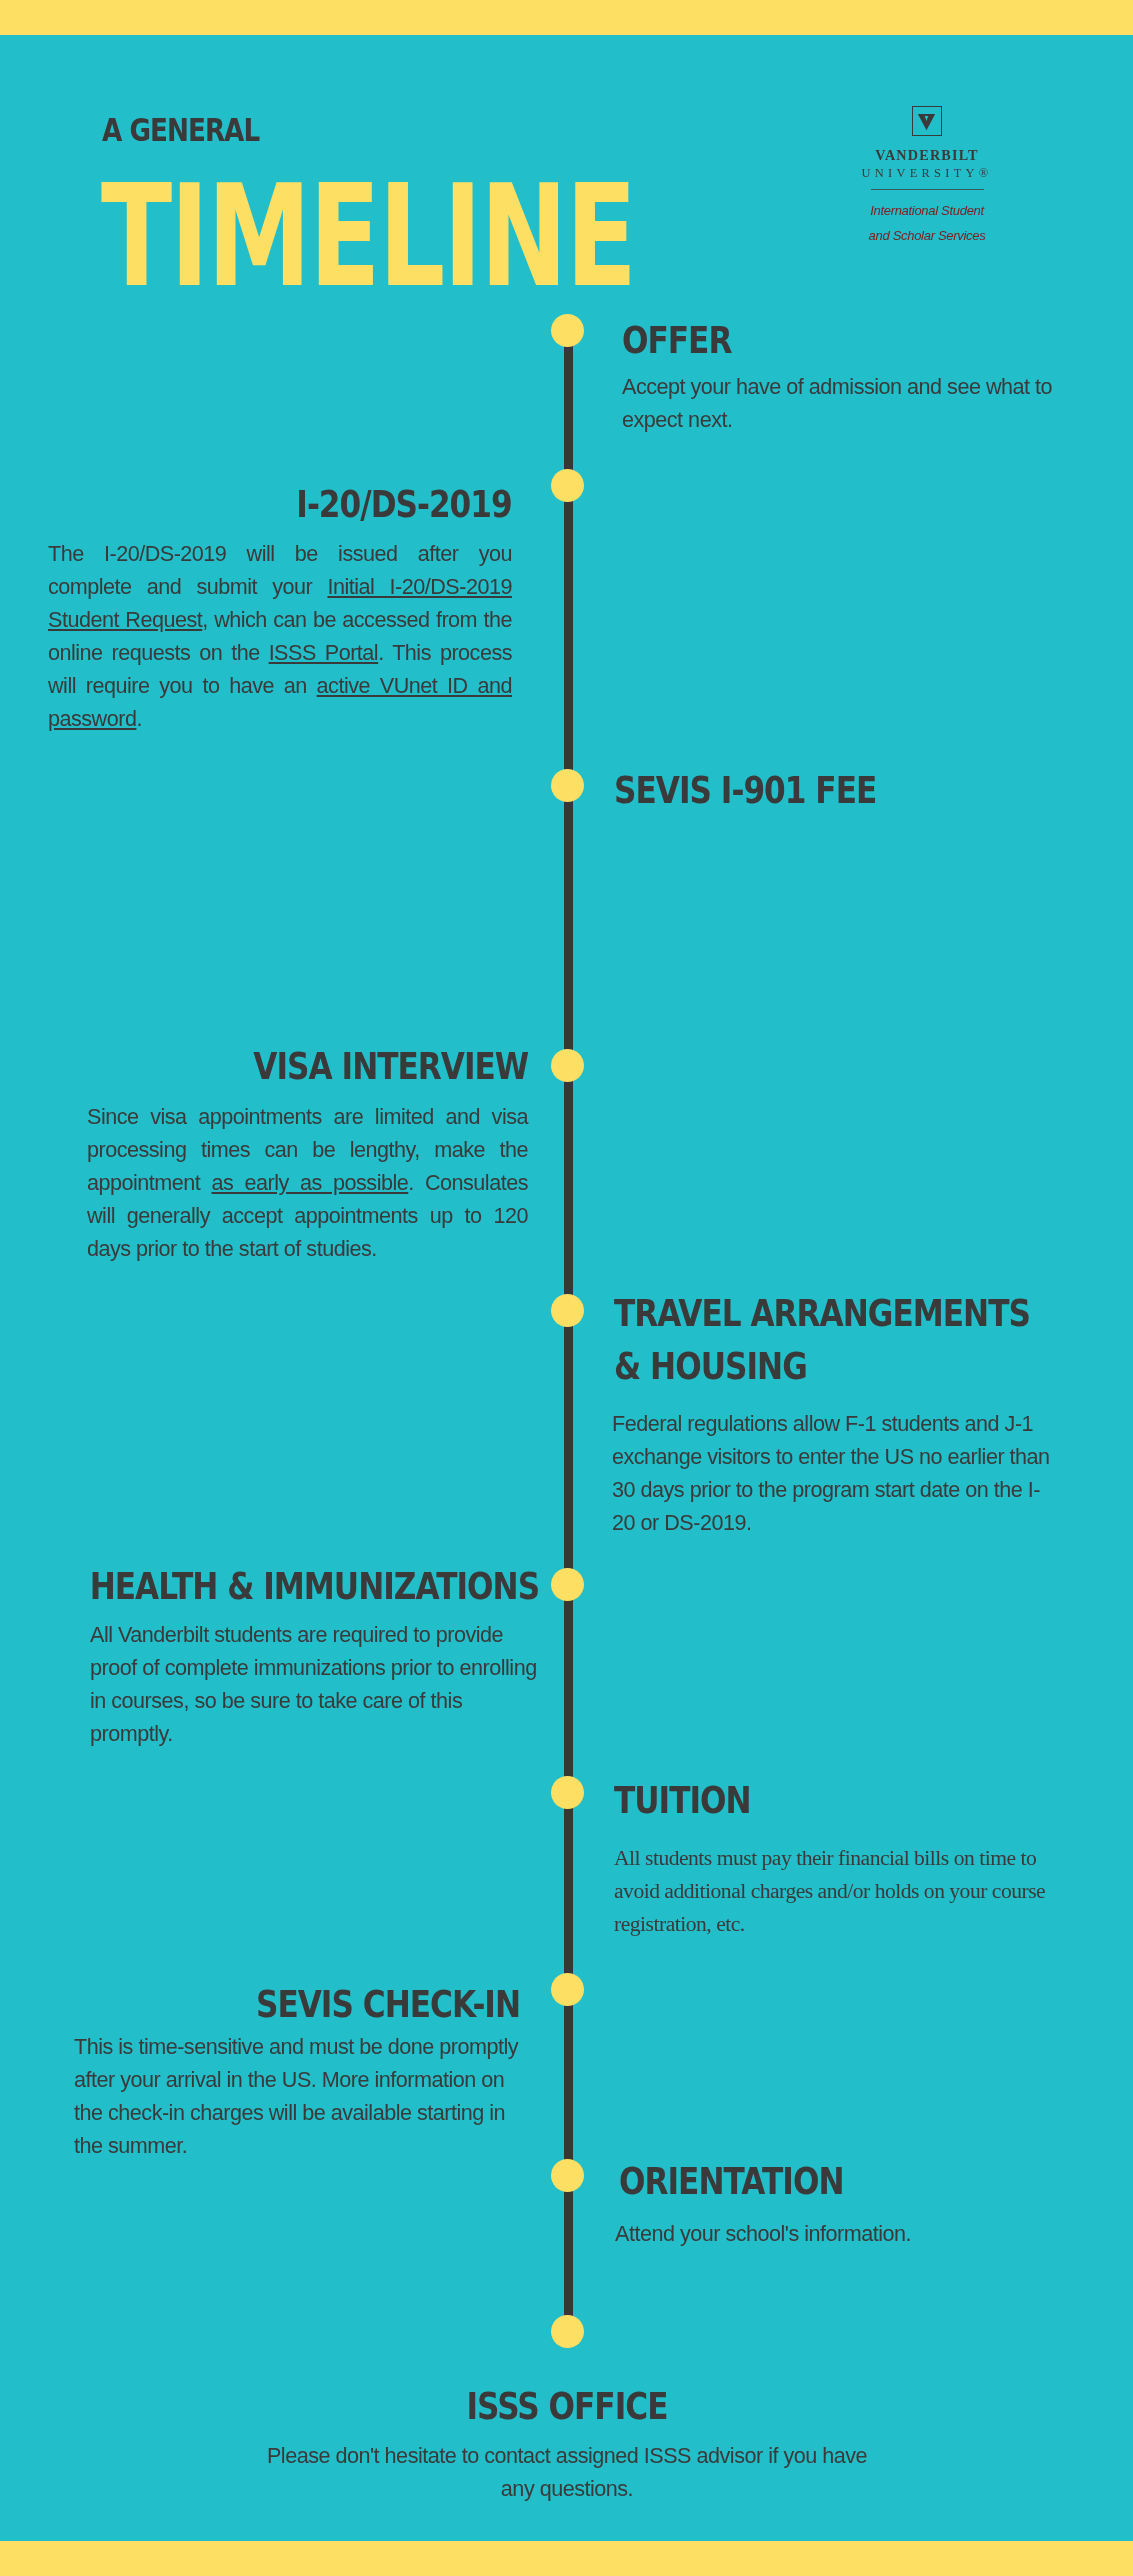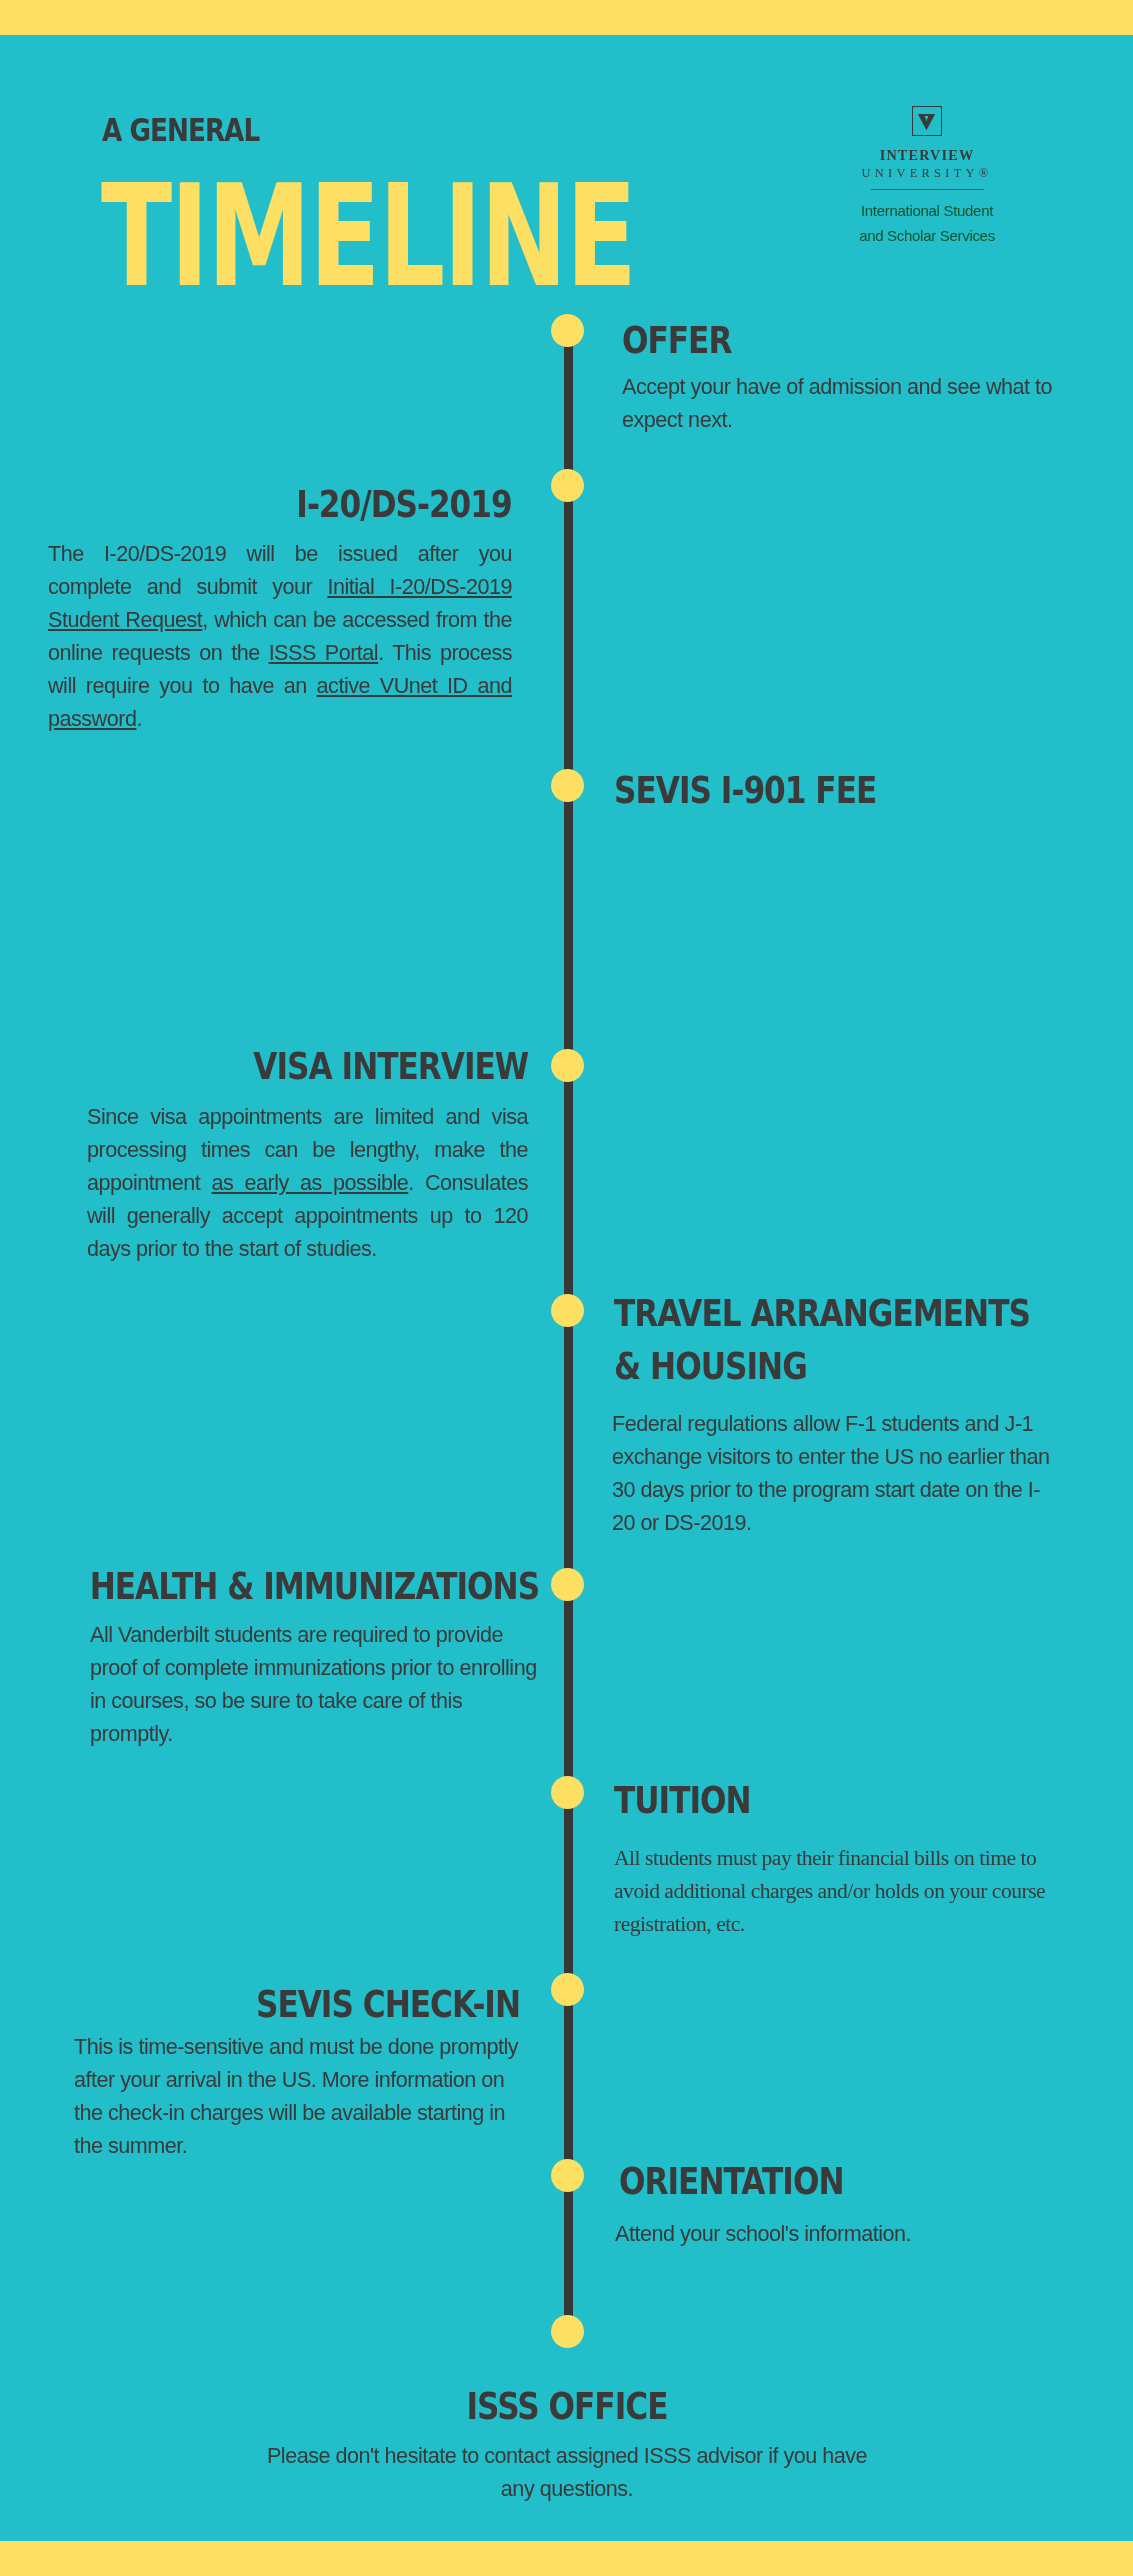--- a/index.html
+++ b/index.html
@@ -72,7 +72,7 @@
       <path d="M14 9 q3 -3 6 0 q-2 3 -3 8 q-1 -5 -3 -8z" fill="#22bec9"></path>
     </svg>
   </div>
-  <div class="uni1">INTERVIEW</div>
+  <div class="uni1">VANDERBILT</div>
   <div class="uni2">UNIVERSITY®</div>
   <div class="rule"></div>
   <div class="dept">International Student</div>

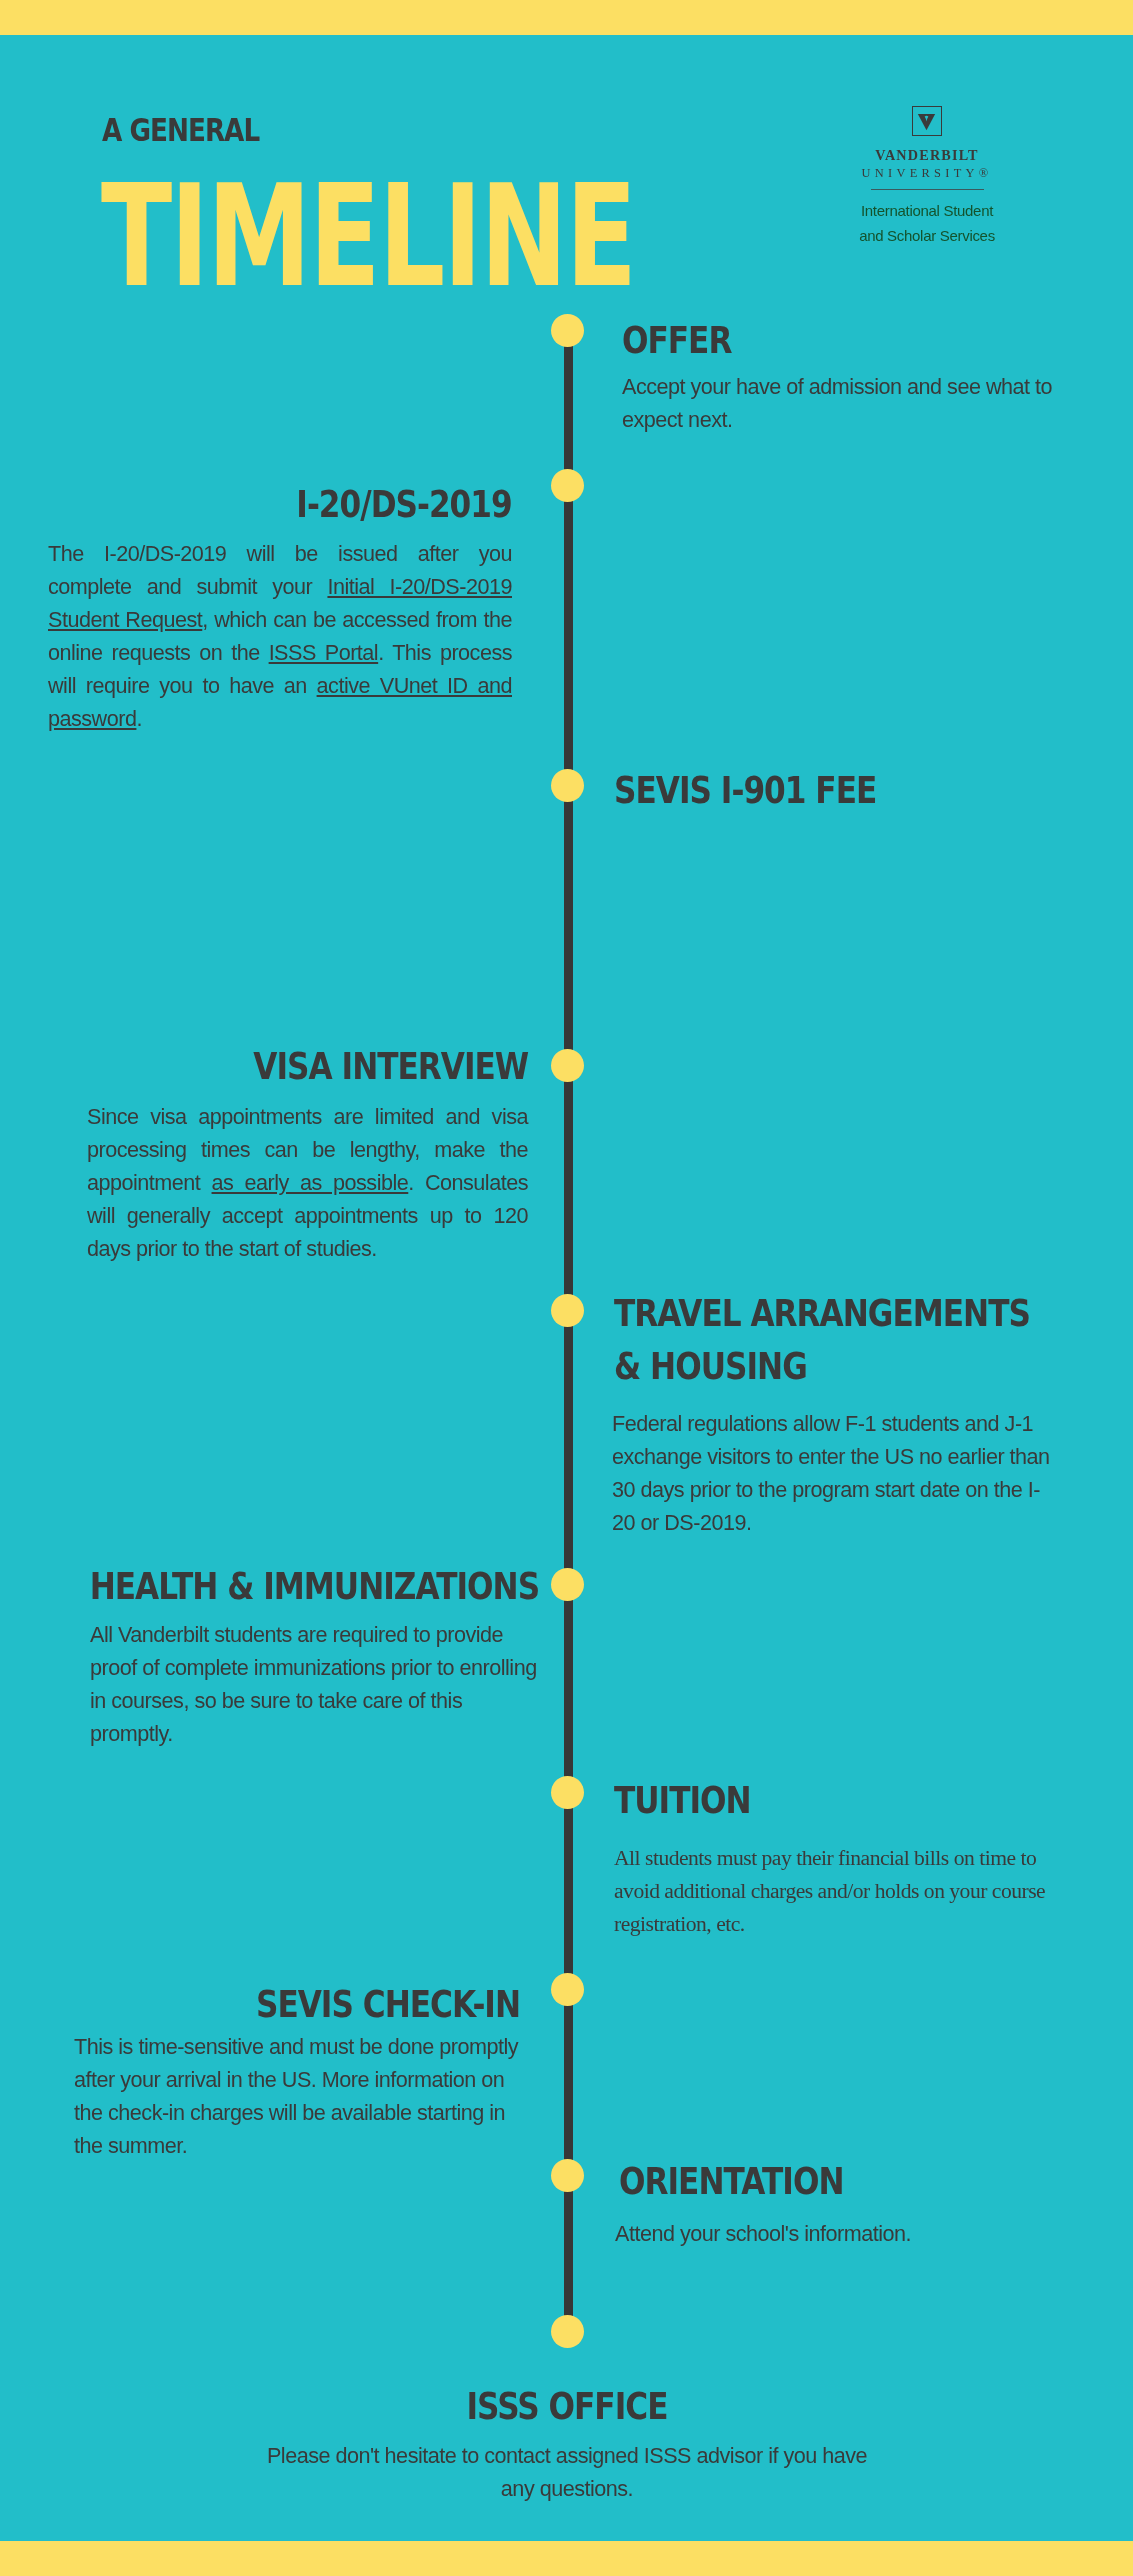--- a/index.html
+++ b/index.html
@@ -35,7 +35,7 @@
   .logo .uni1 { font-family: "Liberation Serif", serif; font-weight: bold; font-size: 14.2px; letter-spacing: 1.2px; }
   .logo .uni2 { font-family: "Liberation Serif", serif; font-size: 12.4px; letter-spacing: 4.3px; margin-top: 1.2px; }
   .logo .rule { width: 113px; height: 1.2px; background: #3a5a5e; margin: 8.7px auto 7.4px auto; }
-  .logo .dept { font-family: "Liberation Sans", sans-serif; font-size: 15px; line-height: 25px; color: #14532d; letter-spacing: -0.3px; }
+  .logo .dept { font-family: "Liberation Sans", sans-serif; font-size: 13px; line-height: 25px; color: #7f1d1d; letter-spacing: -0.3px; font-style: italic; }
 
   .line { position: absolute; left: 564px; width: 8.7px; top: 330px; height: 2002px; background: #373737; }
   .dot { position: absolute; width: 33px; height: 33px; margin-left: -16.7px; margin-top: -16.7px; left: 568px; border-radius: 50%; background: #fcdf63; }

